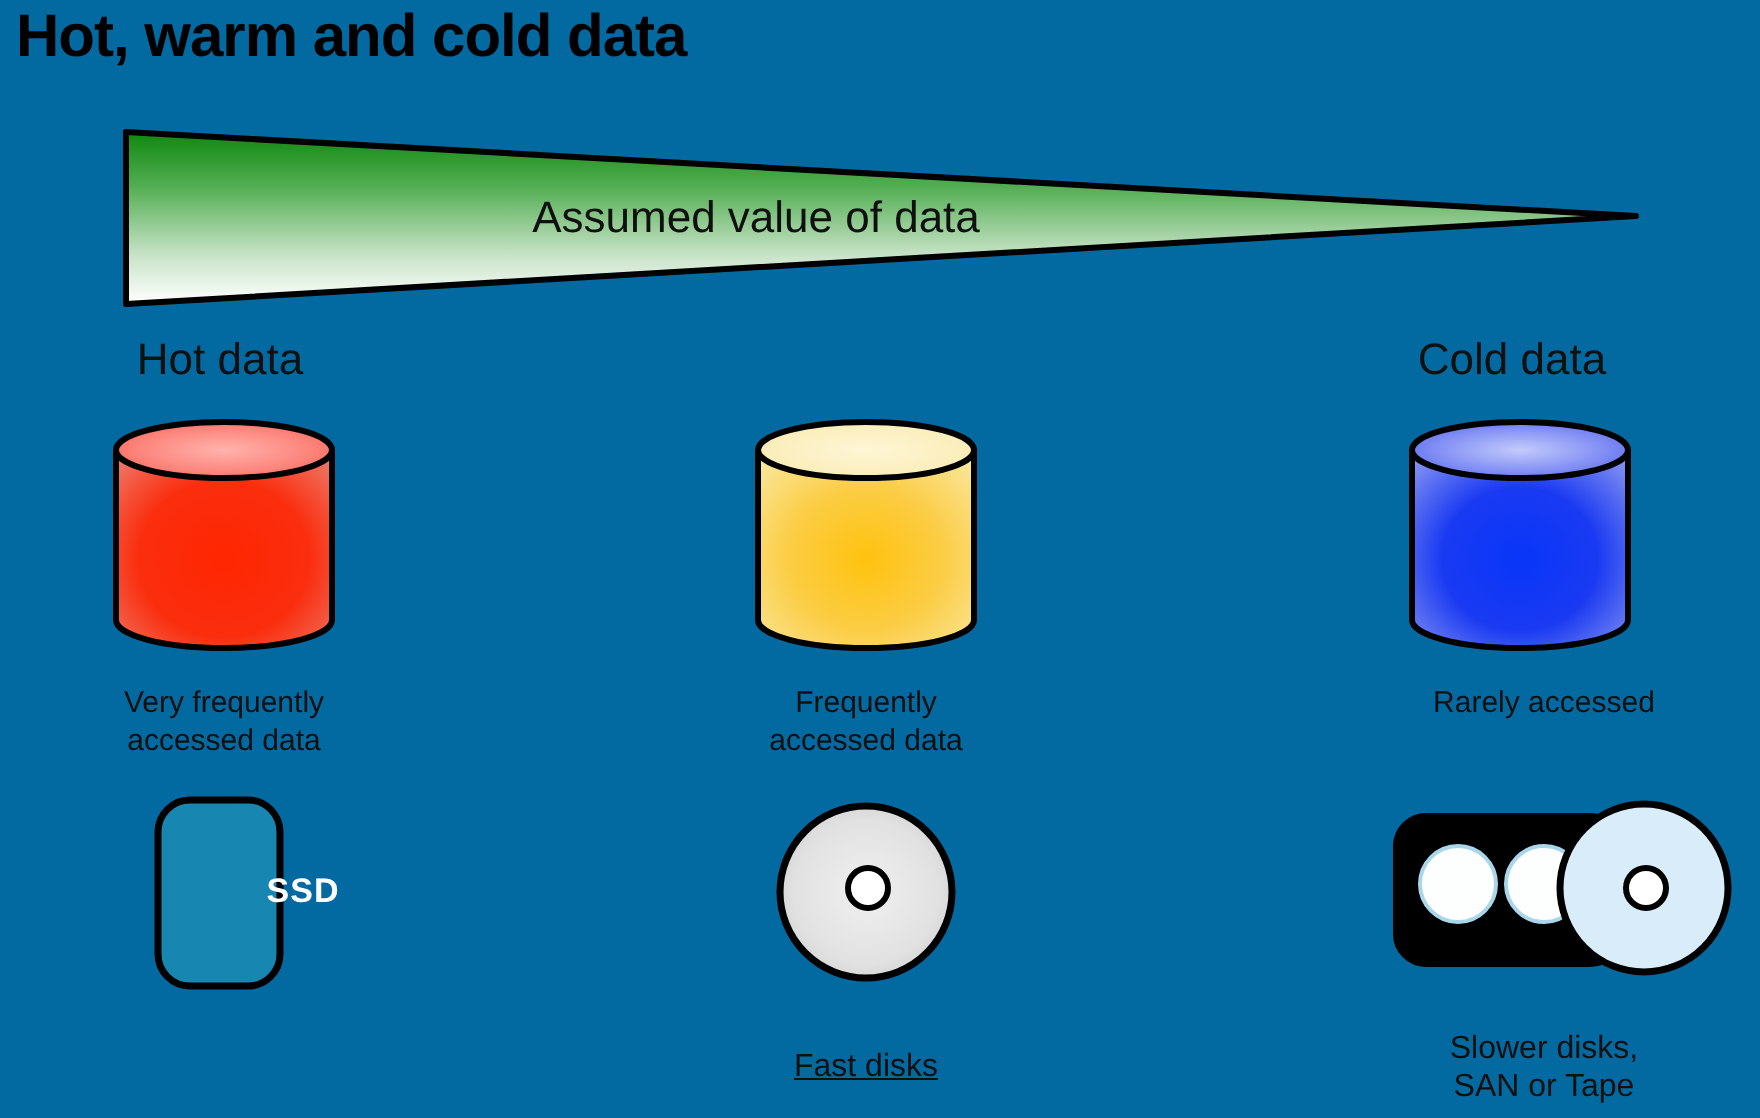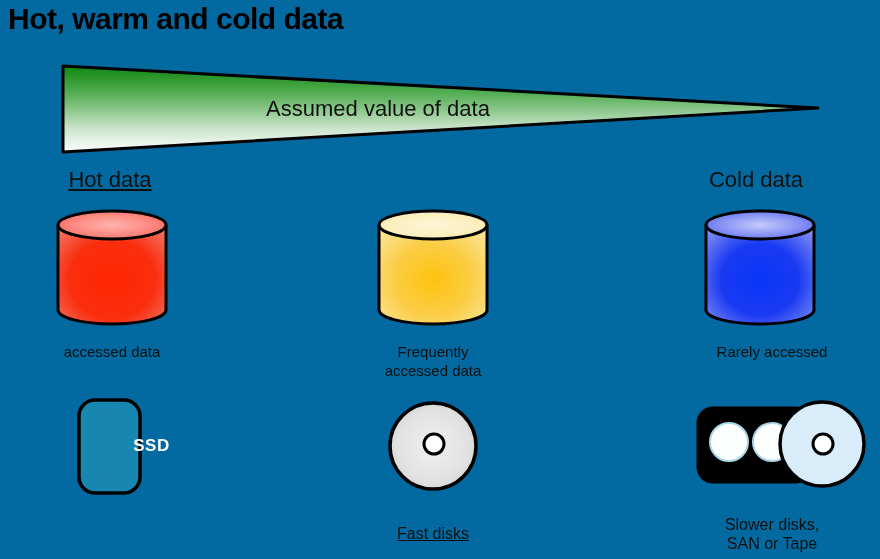--- a/index.html
+++ b/index.html
@@ -20,7 +20,7 @@
     position:absolute;top:167px;width:200px;text-align:center;
     font-size:22px;color:#101010;
   }
-  .col-header.hot{left:10px;text-decoration:underline;}
+  .col-header.hot{left:10px;}
   .col-header.warm{left:325px;}
   .col-header.cold{left:656px;}
   .caption{

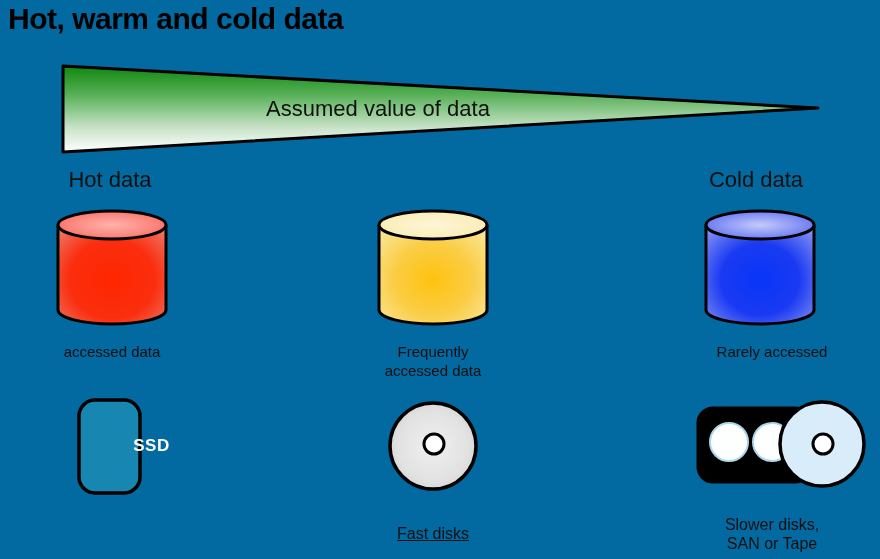--- a/index.html
+++ b/index.html
@@ -140,6 +140,7 @@
   <div class="col-header cold">Cold data</div>
 
   <div class="caption hot">
+    <div>Very frequently</div>
     <div>accessed data</div>
   </div>
   <div class="caption warm">

